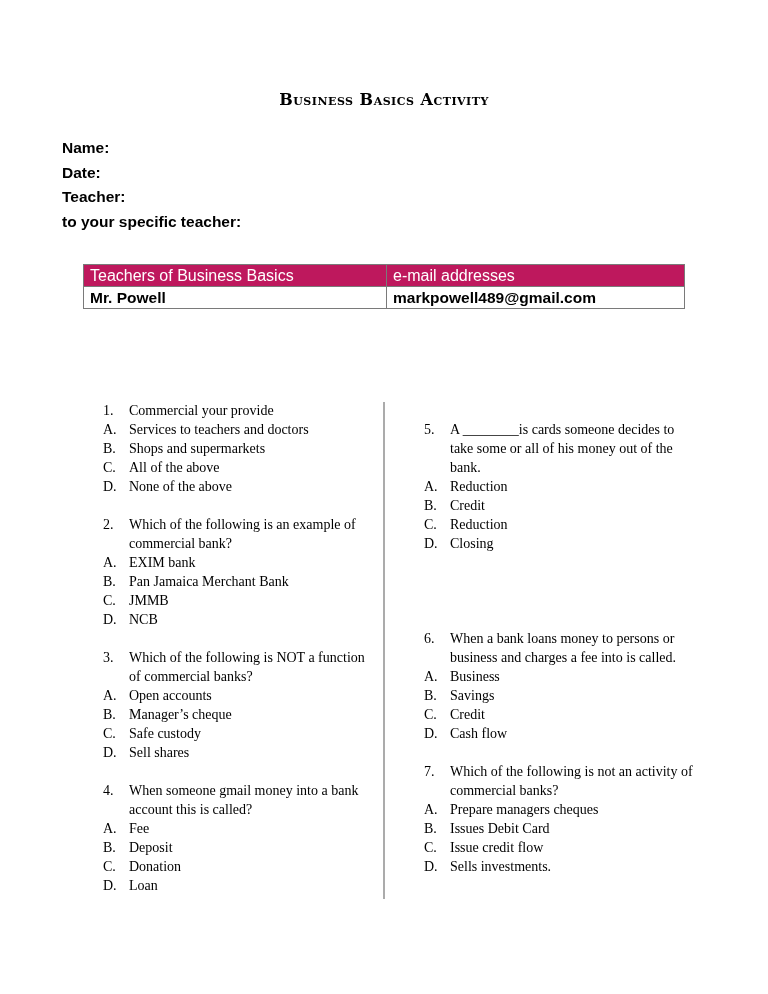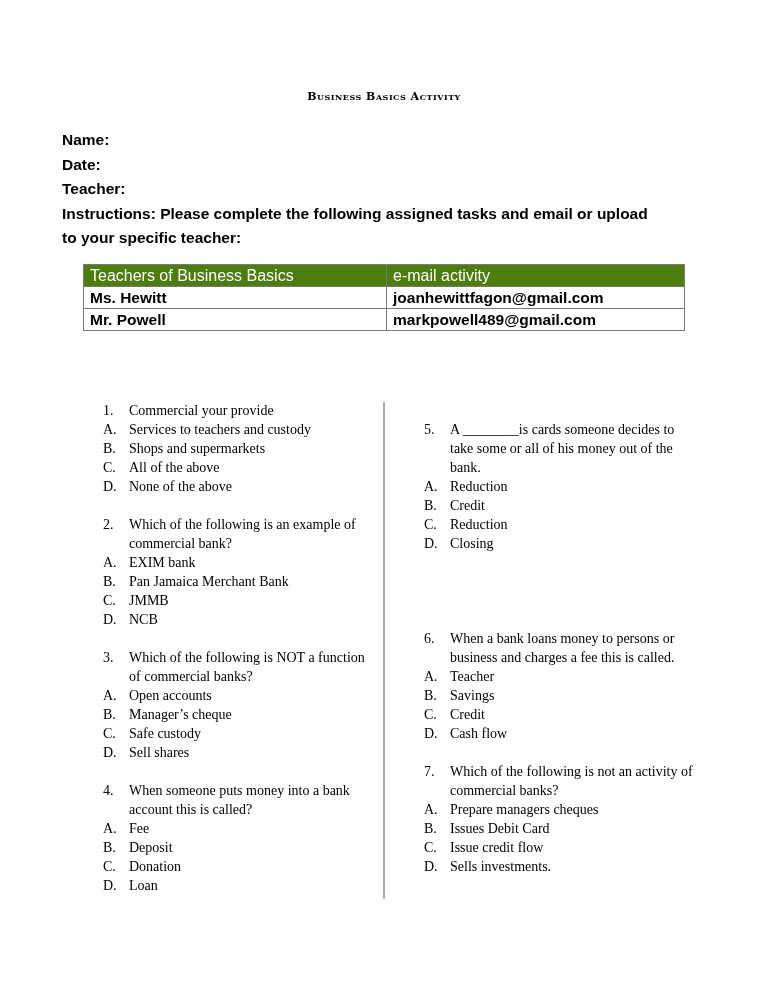--- a/index.html
+++ b/index.html
@@ -6,7 +6,7 @@
   body { width: 768px; height: 994px; position: relative; overflow: hidden; color: #000; }
   .title {
     position: absolute; top: 90px; left: 0; width: 768px; text-align: center;
-    font-family: "DejaVu Serif", serif; font-weight: bold; font-size: 11px;
+    font-family: "DejaVu Serif", serif; font-weight: bold; font-size: 16px;
     font-variant: small-caps; letter-spacing: 0.5px;
   }
   .header-fields {

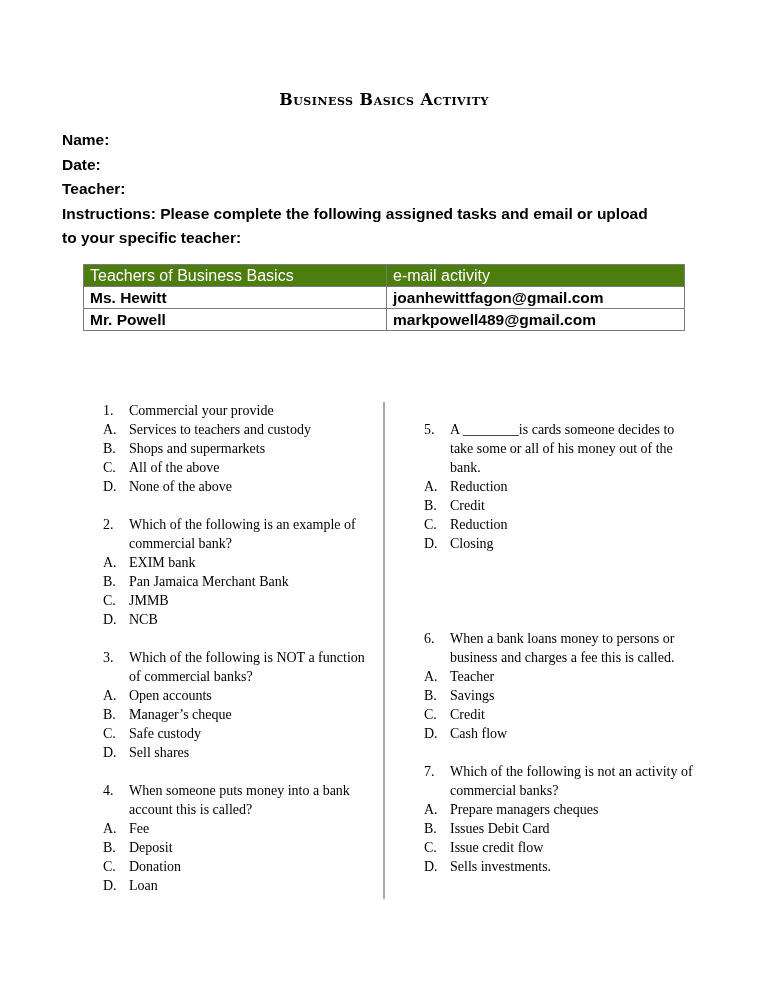--- a/index.html
+++ b/index.html
@@ -10,7 +10,7 @@
     font-variant: small-caps; letter-spacing: 0.5px;
   }
   .header-fields {
-    position: absolute; top: 128px; left: 62px; width: 640px;
+    position: absolute; top: 136px; left: 62px; width: 640px;
     font-family: "Liberation Sans", sans-serif; font-weight: bold; font-size: 15.5px; line-height: 24.5px;
   }
   .header-fields div { white-space: nowrap; }

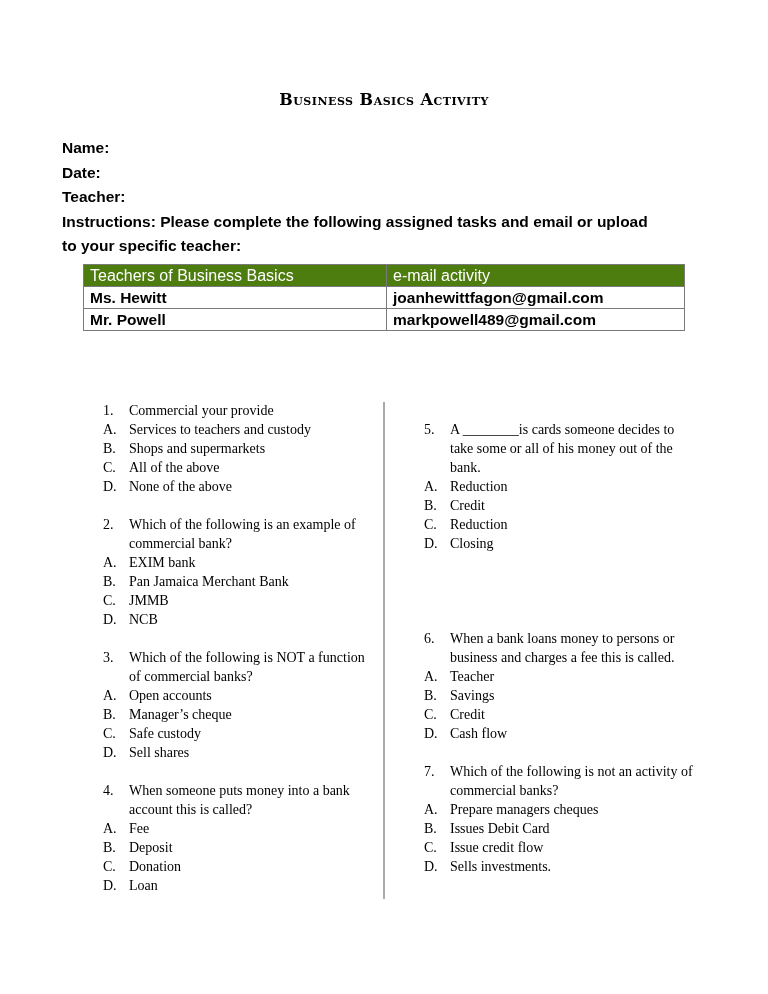--- a/index.html
+++ b/index.html
@@ -45,7 +45,6 @@
   <div>Name:</div>
   <div>Date:</div>
   <div>Teacher:</div>
-  <div>Instructions: Please complete the following assigned tasks and email or upload</div>
   <div>to your specific teacher:</div>
 </div>
 

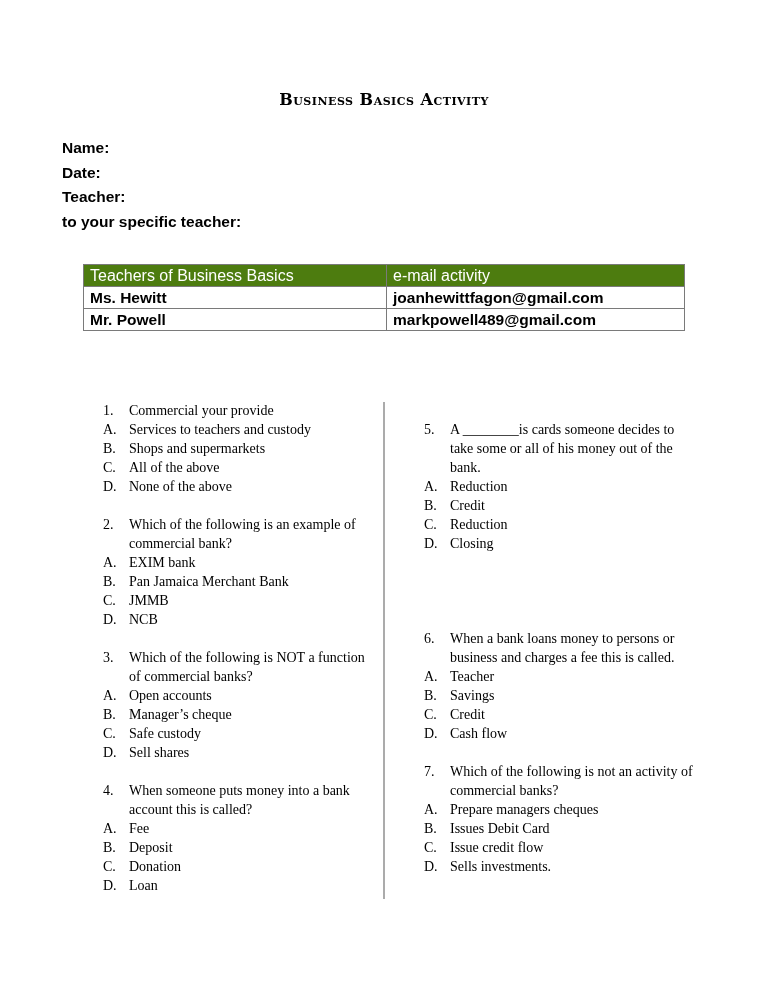--- a/index.html
+++ b/index.html
@@ -22,7 +22,7 @@
   table.teachers td, table.teachers th {
     border: 1px solid #7a7a7a; padding: 0 6px; height: 21px; text-align: left;
   }
-  table.teachers th { background: #4d7c0f; color: #ffffff; font-weight: normal; font-size: 16px; }
+  table.teachers th { background: #be185d; color: #ffffff; font-weight: normal; font-size: 16px; }
   table.teachers td:first-child, table.teachers th:first-child { width: 290px; }
   .col {
     position: absolute; font-family: "Liberation Serif", serif; font-size: 14px; line-height: 19px;

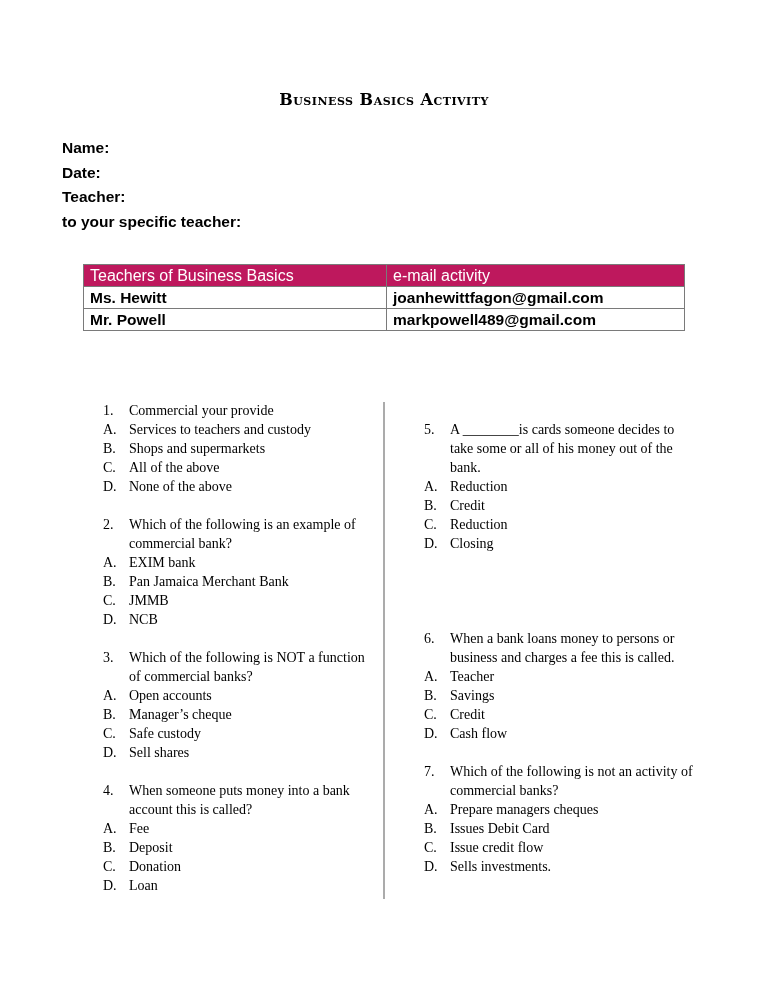--- a/index.html
+++ b/index.html
@@ -52,7 +52,7 @@
   <tbody>
       <tr>
     <th>Teachers of Business Basics</th>
-    <th>e-mail activity</th>
+    <th>e-mail addresses</th>
   </tr>
   <tr>
     <td>Ms. Hewitt</td>

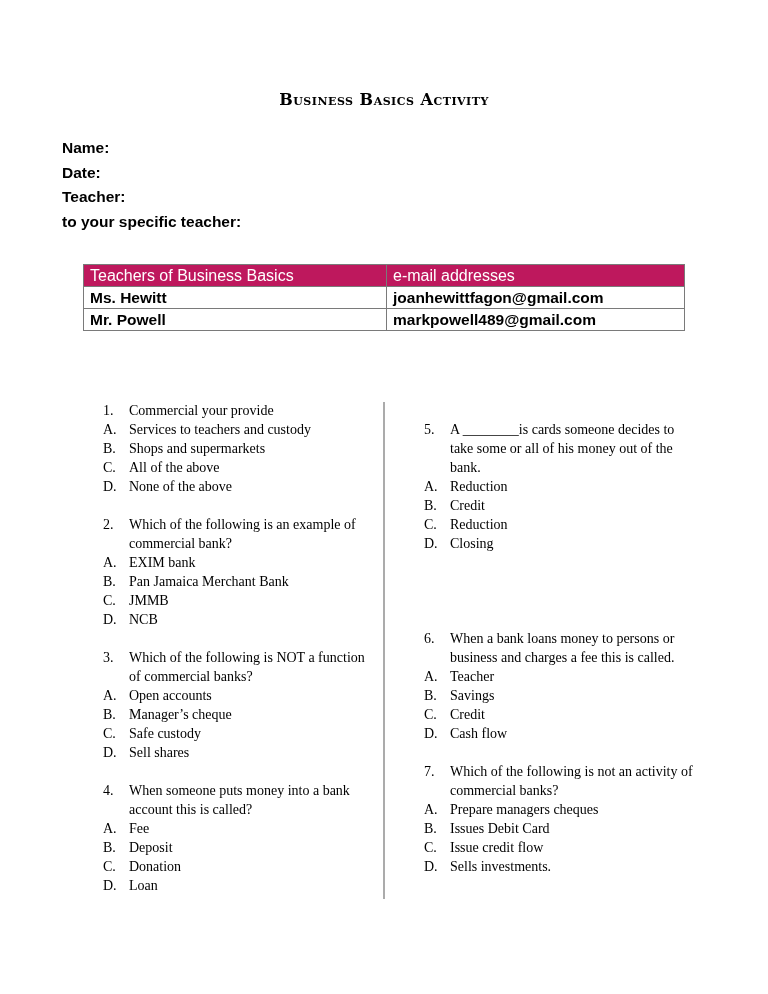--- a/index.html
+++ b/index.html
@@ -55,10 +55,6 @@
     <th>e-mail addresses</th>
   </tr>
   <tr>
-    <td>Ms. Hewitt</td>
-    <td>joanhewittfagon@gmail.com</td>
-  </tr>
-  <tr>
     <td>Mr. Powell</td>
     <td>markpowell489@gmail.com</td>
   </tr>

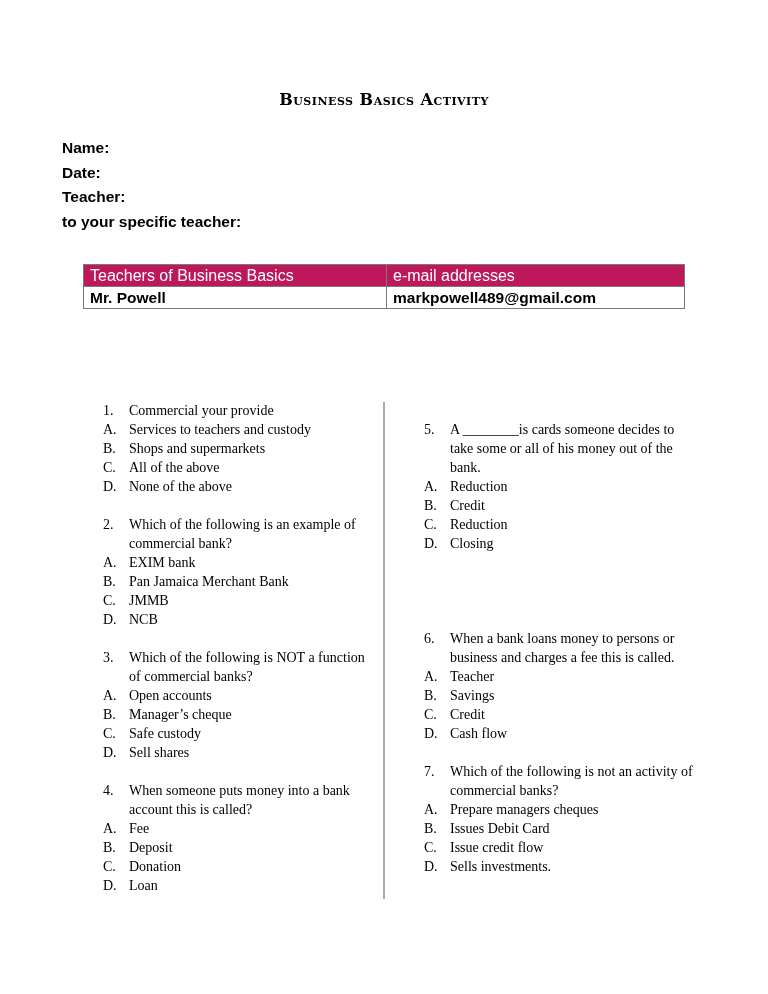--- a/index.html
+++ b/index.html
@@ -69,7 +69,7 @@
       </div>
     <div class="row">
         <span class="lbl">A.</span>
-        <span class="txt">Services to teachers and custody</span>
+        <span class="txt">Services to teachers and doctors</span>
       </div>
     <div class="row">
         <span class="lbl">B.</span>

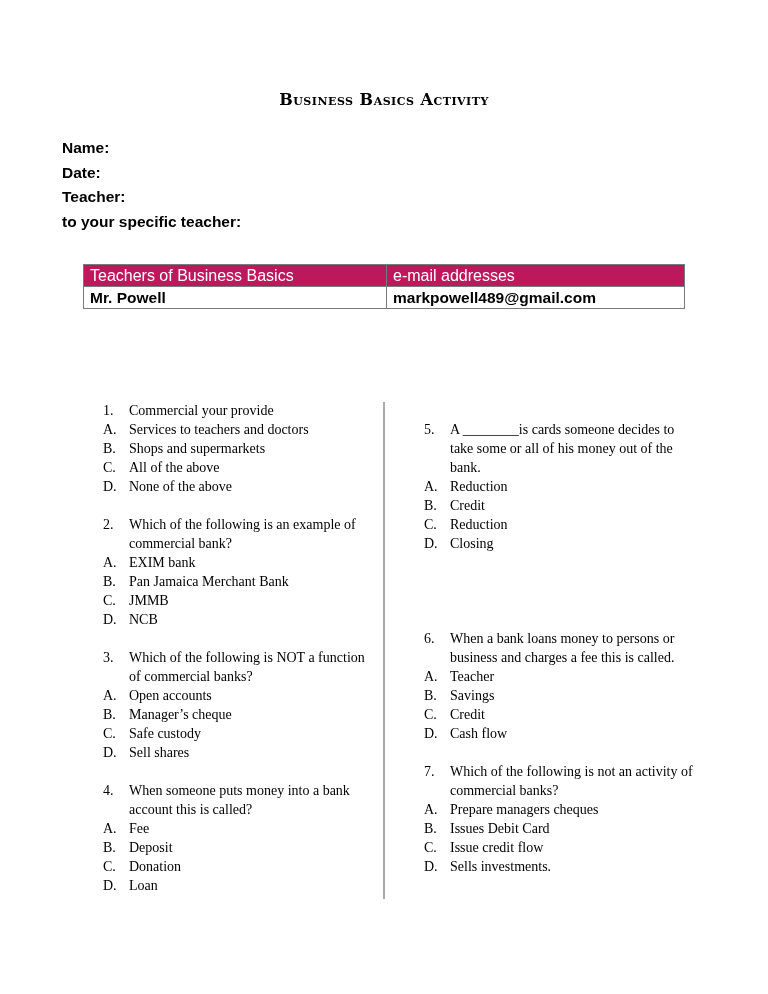--- a/index.html
+++ b/index.html
@@ -180,7 +180,7 @@
   <div class="q">
     <div class="row">
         <span class="lbl">6.</span>
-        <span class="txt">When a bank loans money to persons or business and charges a fee this is called.</span>
+        <span class="txt">When a bank loans money to persons or business and charges a fee into is called.</span>
       </div>
     <div class="row">
         <span class="lbl">A.</span>

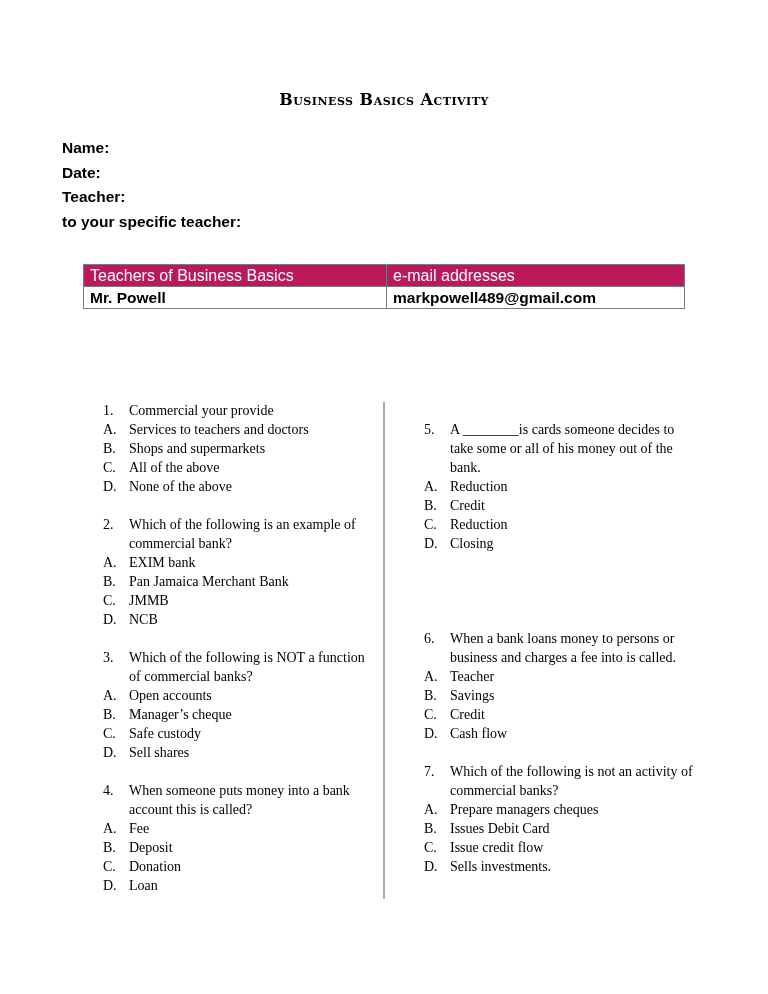--- a/index.html
+++ b/index.html
@@ -184,7 +184,7 @@
       </div>
     <div class="row">
         <span class="lbl">A.</span>
-        <span class="txt">Teacher</span>
+        <span class="txt">Business</span>
       </div>
     <div class="row">
         <span class="lbl">B.</span>

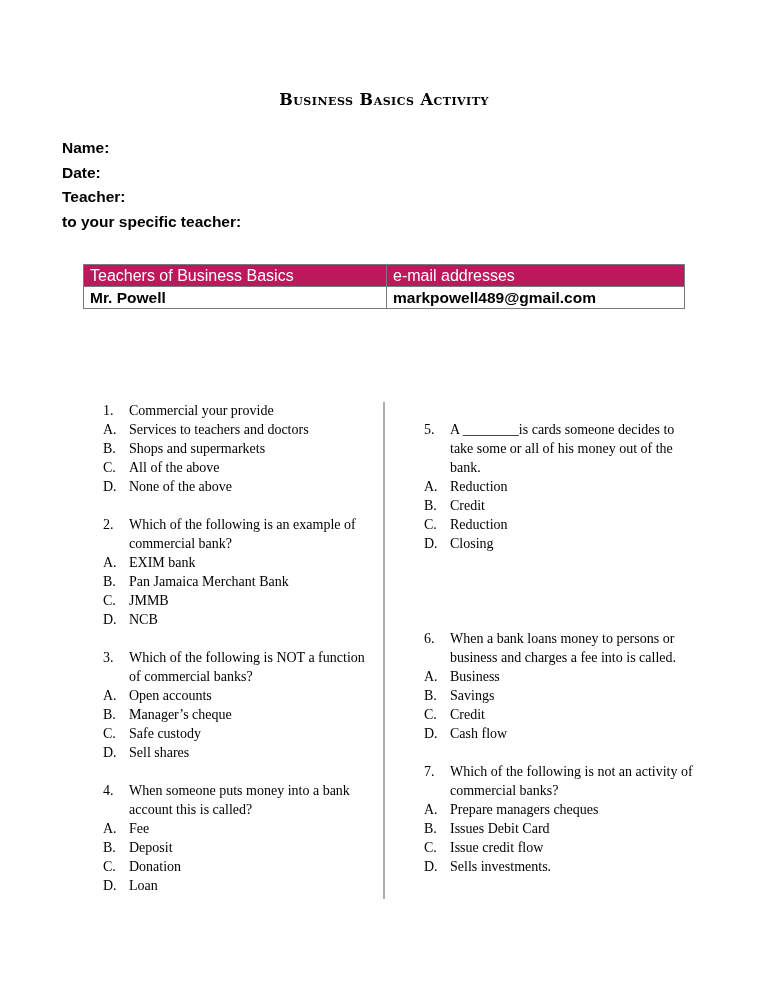--- a/index.html
+++ b/index.html
@@ -131,7 +131,7 @@
   <div class="q">
     <div class="row">
         <span class="lbl">4.</span>
-        <span class="txt">When someone puts money into a bank account this is called?</span>
+        <span class="txt">When someone gmail money into a bank account this is called?</span>
       </div>
     <div class="row">
         <span class="lbl">A.</span>

